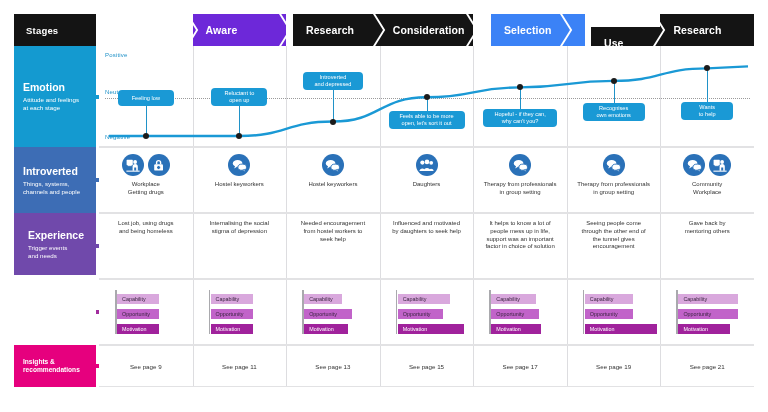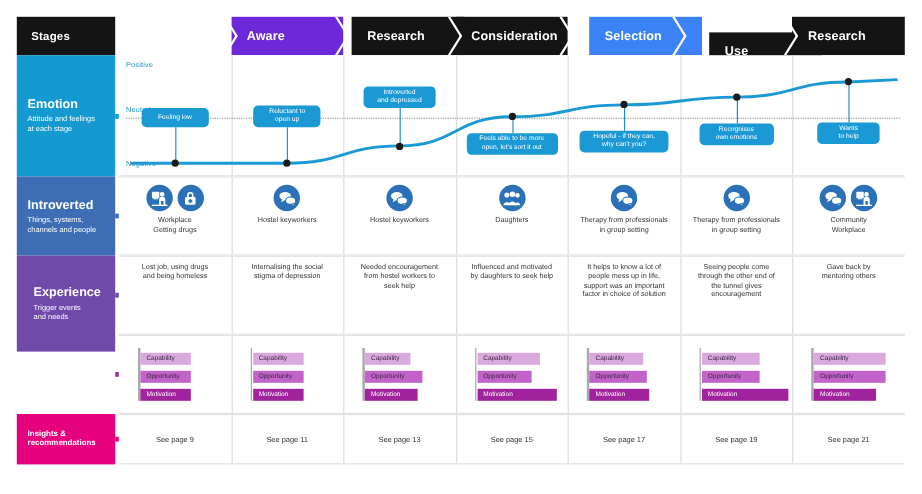--- a/index.html
+++ b/index.html
@@ -117,7 +117,7 @@
       <div class="s">channels and people</div>
     </div>
     <div style="position: absolute; left: 82px; top: 164px; width: 4px; height: 4px; background: rgb(61, 109, 181);"></div>
-    <div class="lbl" style="top: 199px; height: 80px; background: rgb(112, 73, 171); padding-left: 14px;">
+    <div class="lbl" style="top: 199px; height: 62px; background: rgb(112, 73, 171); padding-left: 14px;">
       <div class="t">Experience</div>
       <div class="s">Trigger events</div>
       <div class="s">and needs</div>

